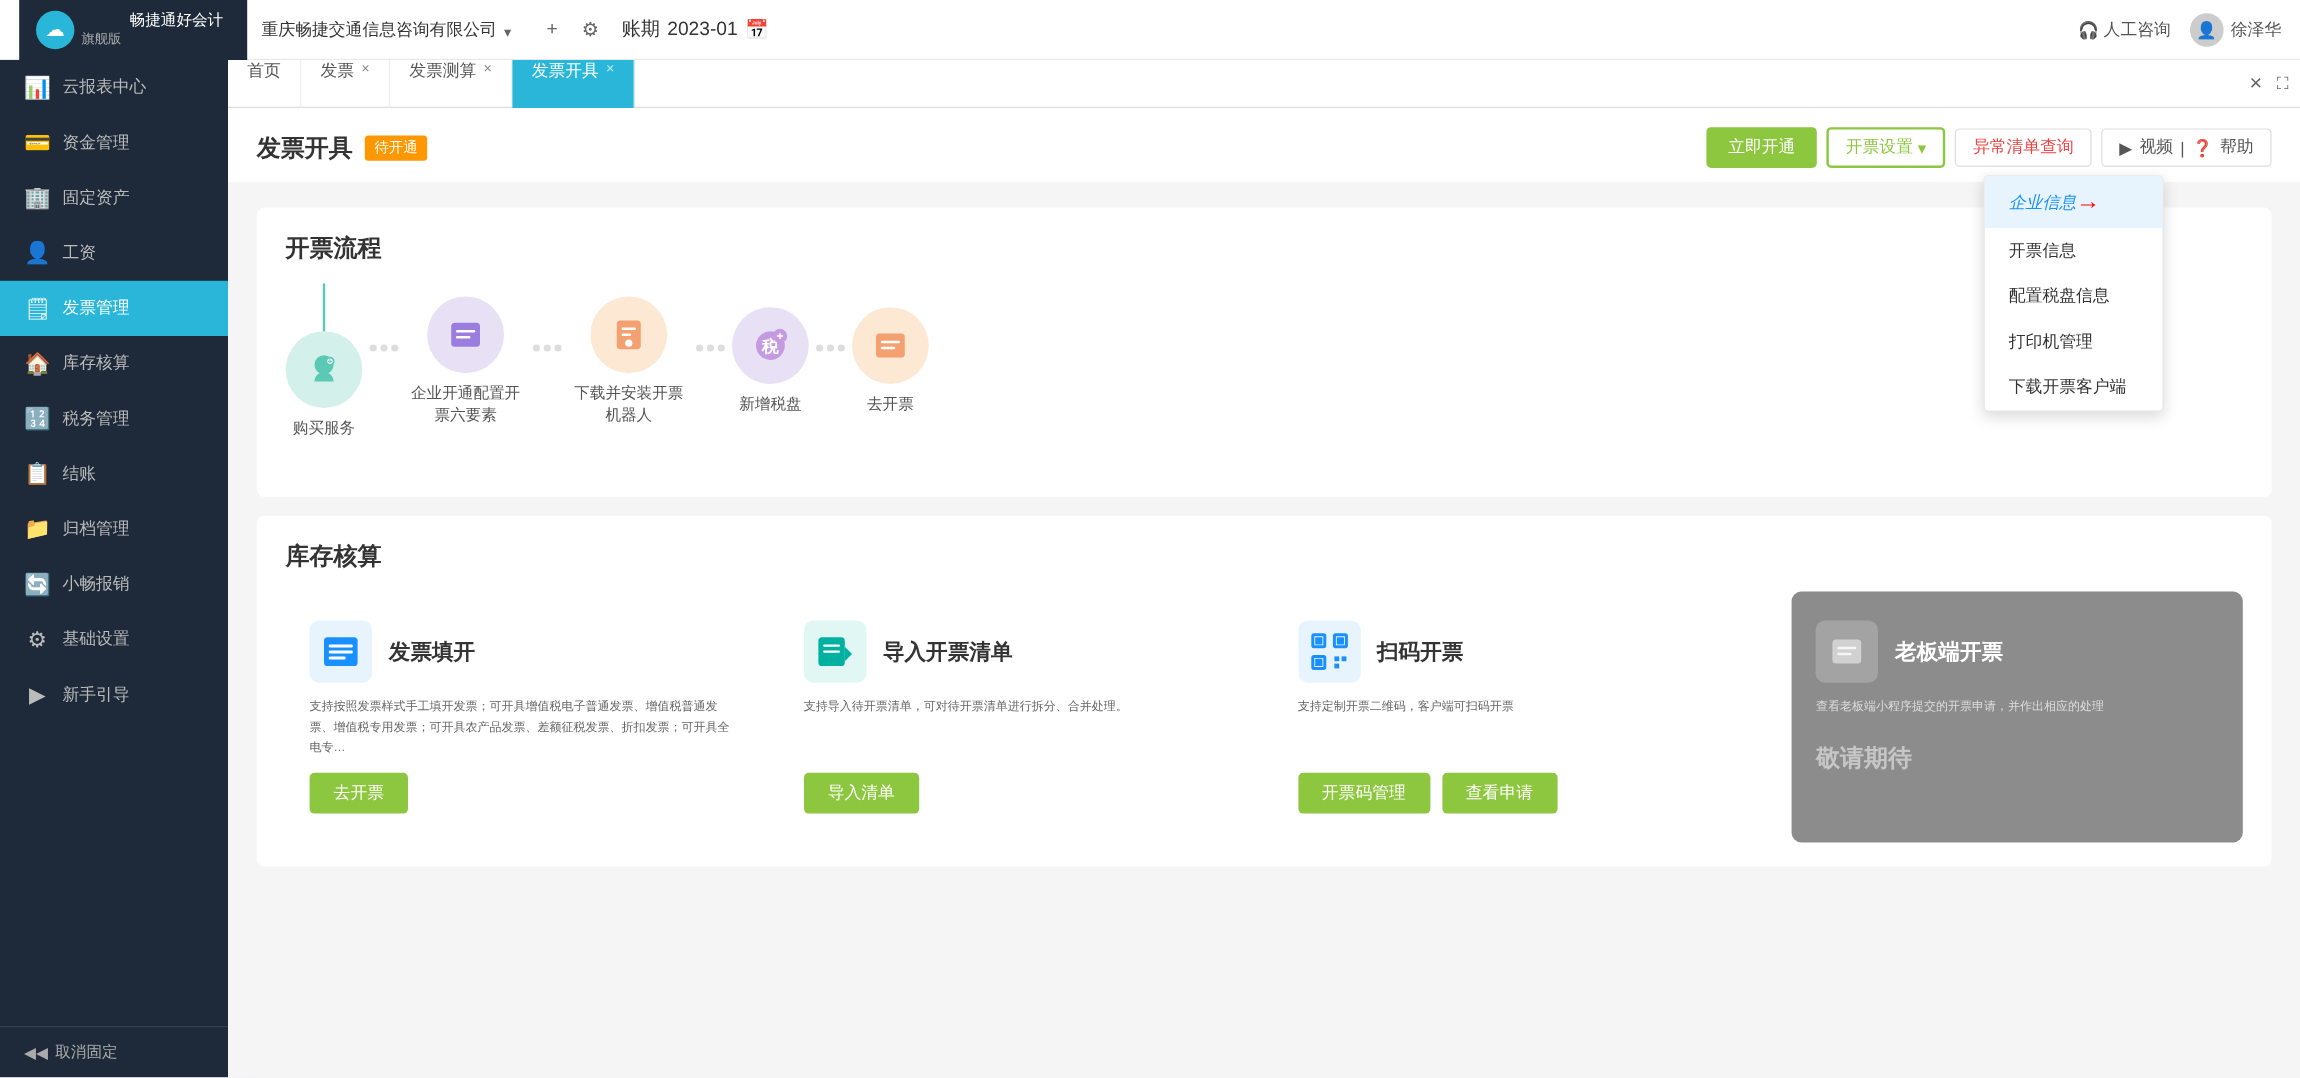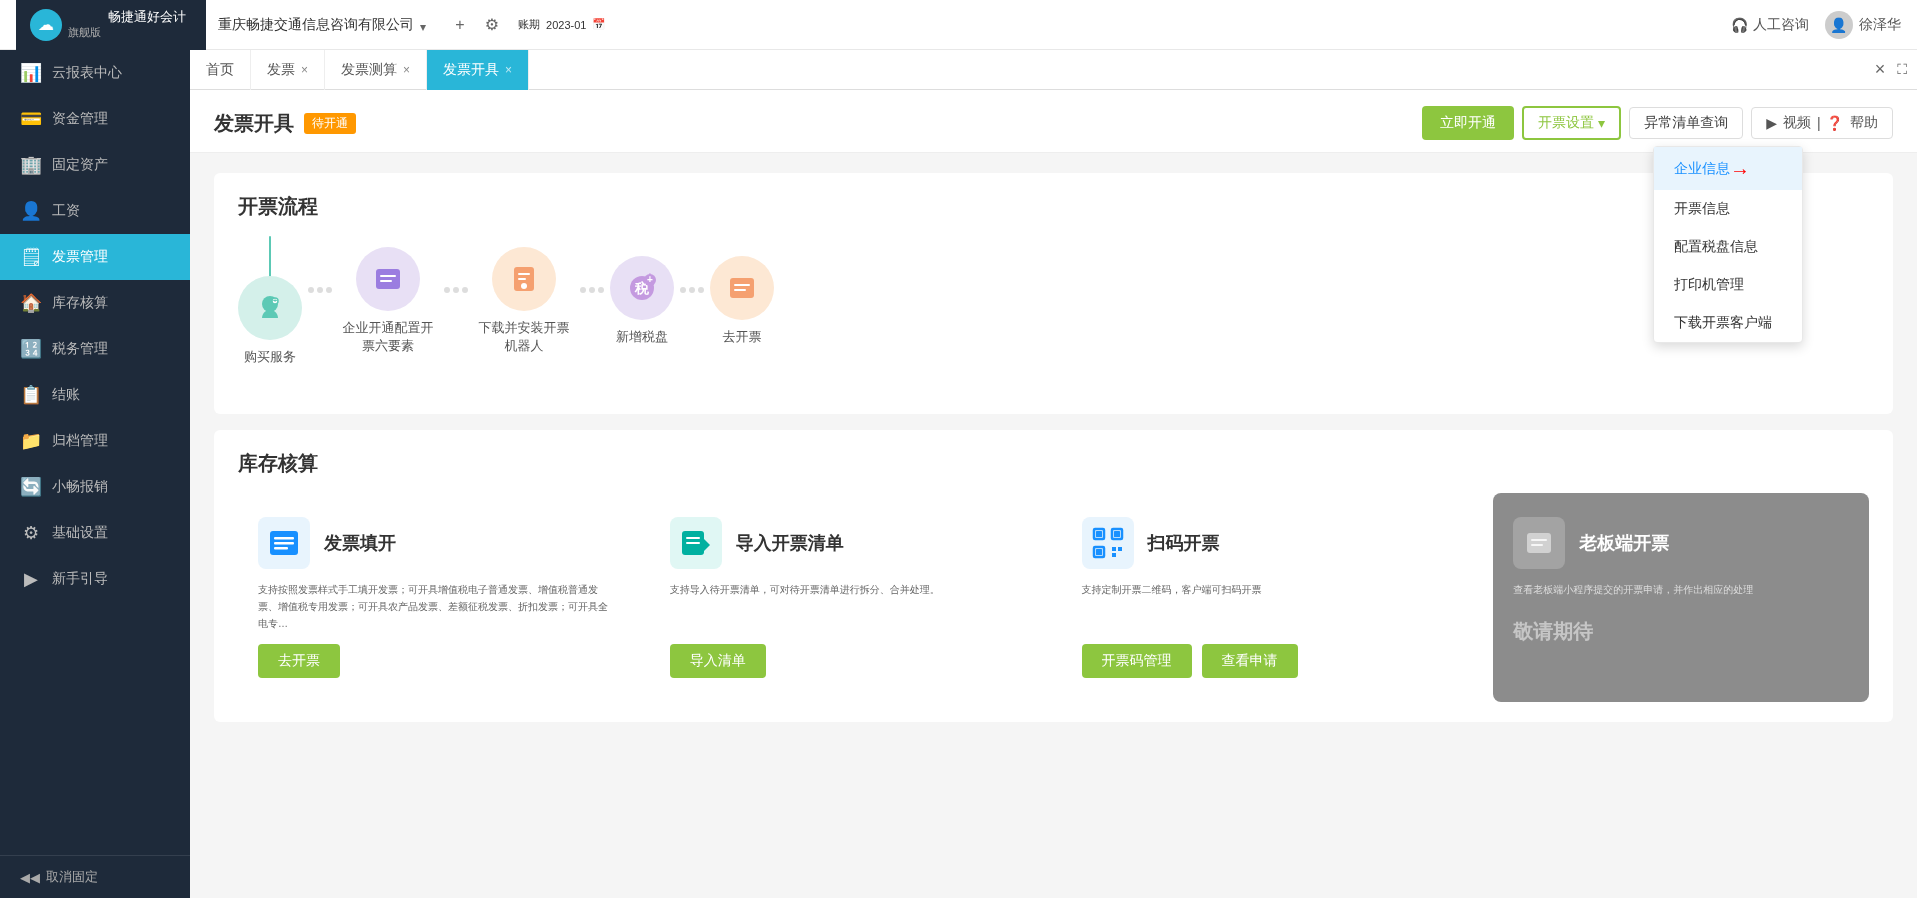--- a/index.html
+++ b/index.html
@@ -21,7 +21,7 @@
     .company-selector .arrow { color: #666; font-size: 12px; }
     .top-actions { display: flex; align-items: center; gap: 4px; margin-left: 8px; }
     .top-icon-btn { width: 28px; height: 28px; display: flex; align-items: center; justify-content: center; cursor: pointer; color: #666; font-size: 16px; border-radius: 4px; }
-    .period-info { display: flex; align-items: center; gap: 6px; color: #333; font-size: 11px; }
+    .period-info { display: flex; align-items: center; gap: 6px; color: #333; font-size: 16px; }
     .right-tools { margin-left: auto; display: flex; align-items: center; gap: 16px; color: #555; }
     .user-info { display: flex; align-items: center; gap: 6px; cursor: pointer; }
     .user-avatar { width: 28px; height: 28px; border-radius: 50%; background: #ccc; display: flex; align-items: center; justify-content: center; }

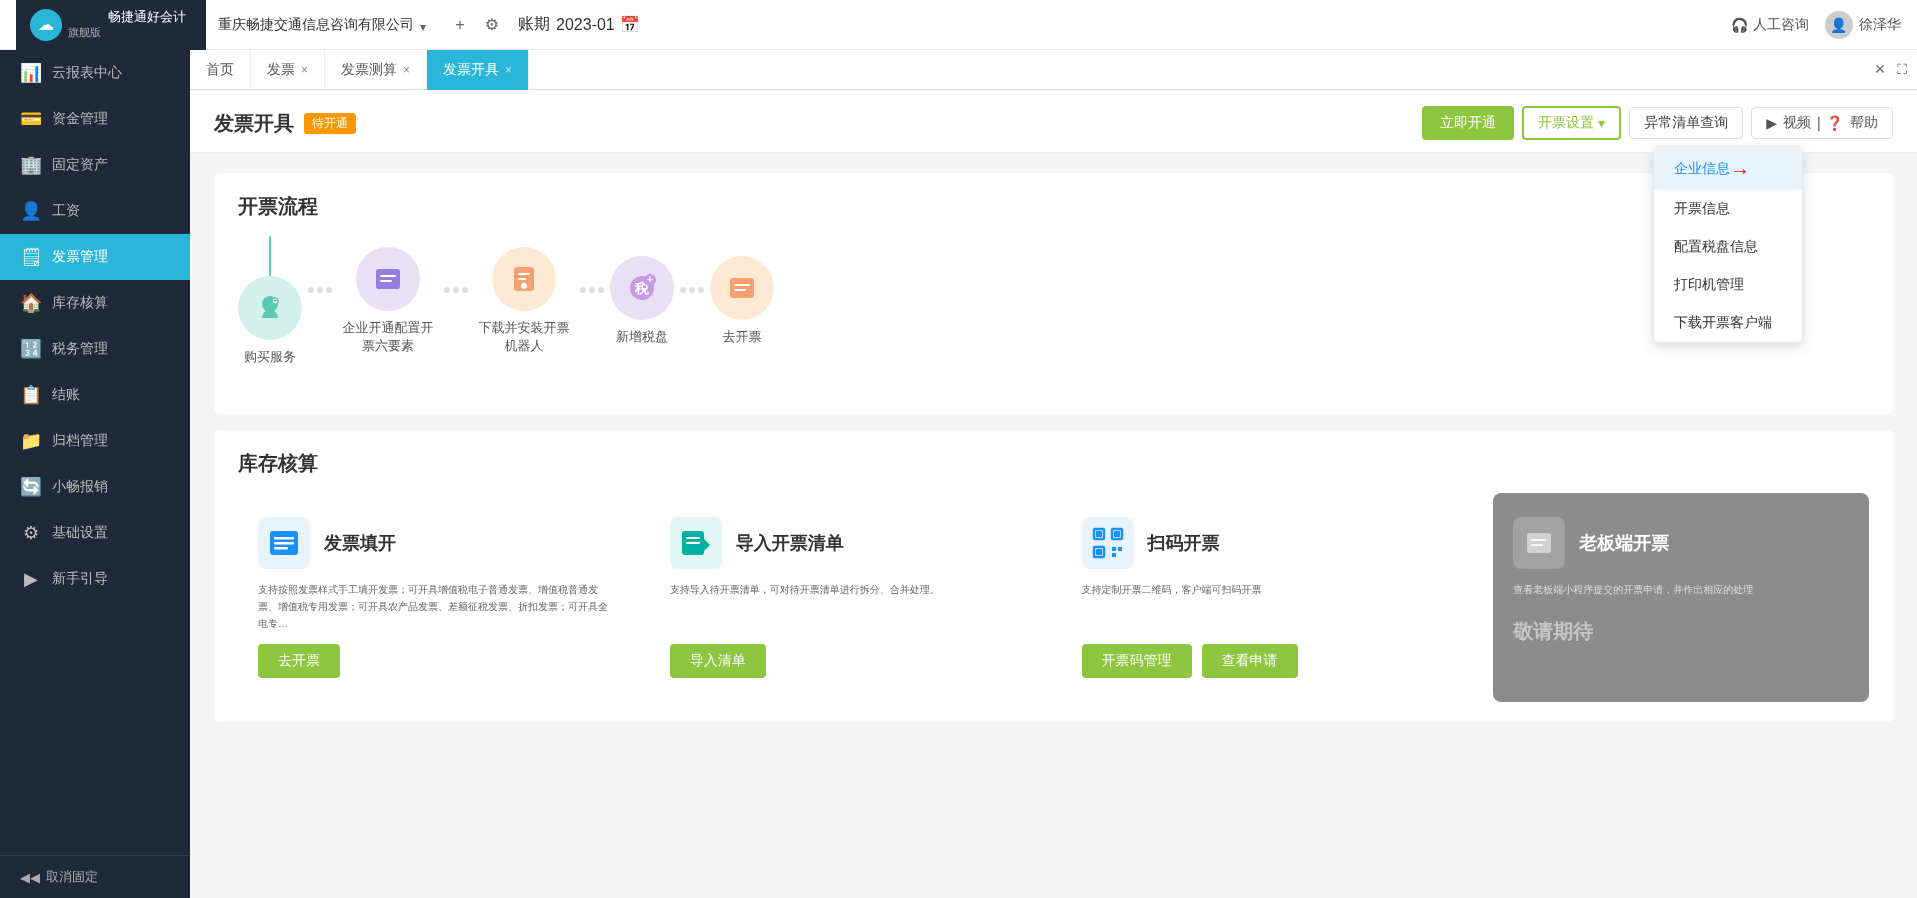--- a/index.html
+++ b/index.html
@@ -29,7 +29,7 @@
 
     
     .tabs-bar { display: flex; align-items: center; height: 40px; background: #fff; border-bottom: 1px solid #ddd; padding-left: 0; }
-    .tab-item { display: flex; align-items: center; padding: 0 16px; height: 40px; cursor: pointer; color: #555; font-size: 14px; border-right: 1px solid #eee; gap: 6px; position: relative; }
+    .tab-item { display: flex; padding: 0 16px; height: 40px; cursor: pointer; color: #555; font-size: 14px; border-right: 1px solid #eee; gap: 6px; position: relative; }
     .tab-item.active { background: #29b6d8; color: #fff; }
     .tab-close { font-size: 12px; opacity: 0.7; cursor: pointer; }
     .tabs-right { margin-left: auto; display: flex; align-items: center; padding-right: 8px; gap: 8px; }

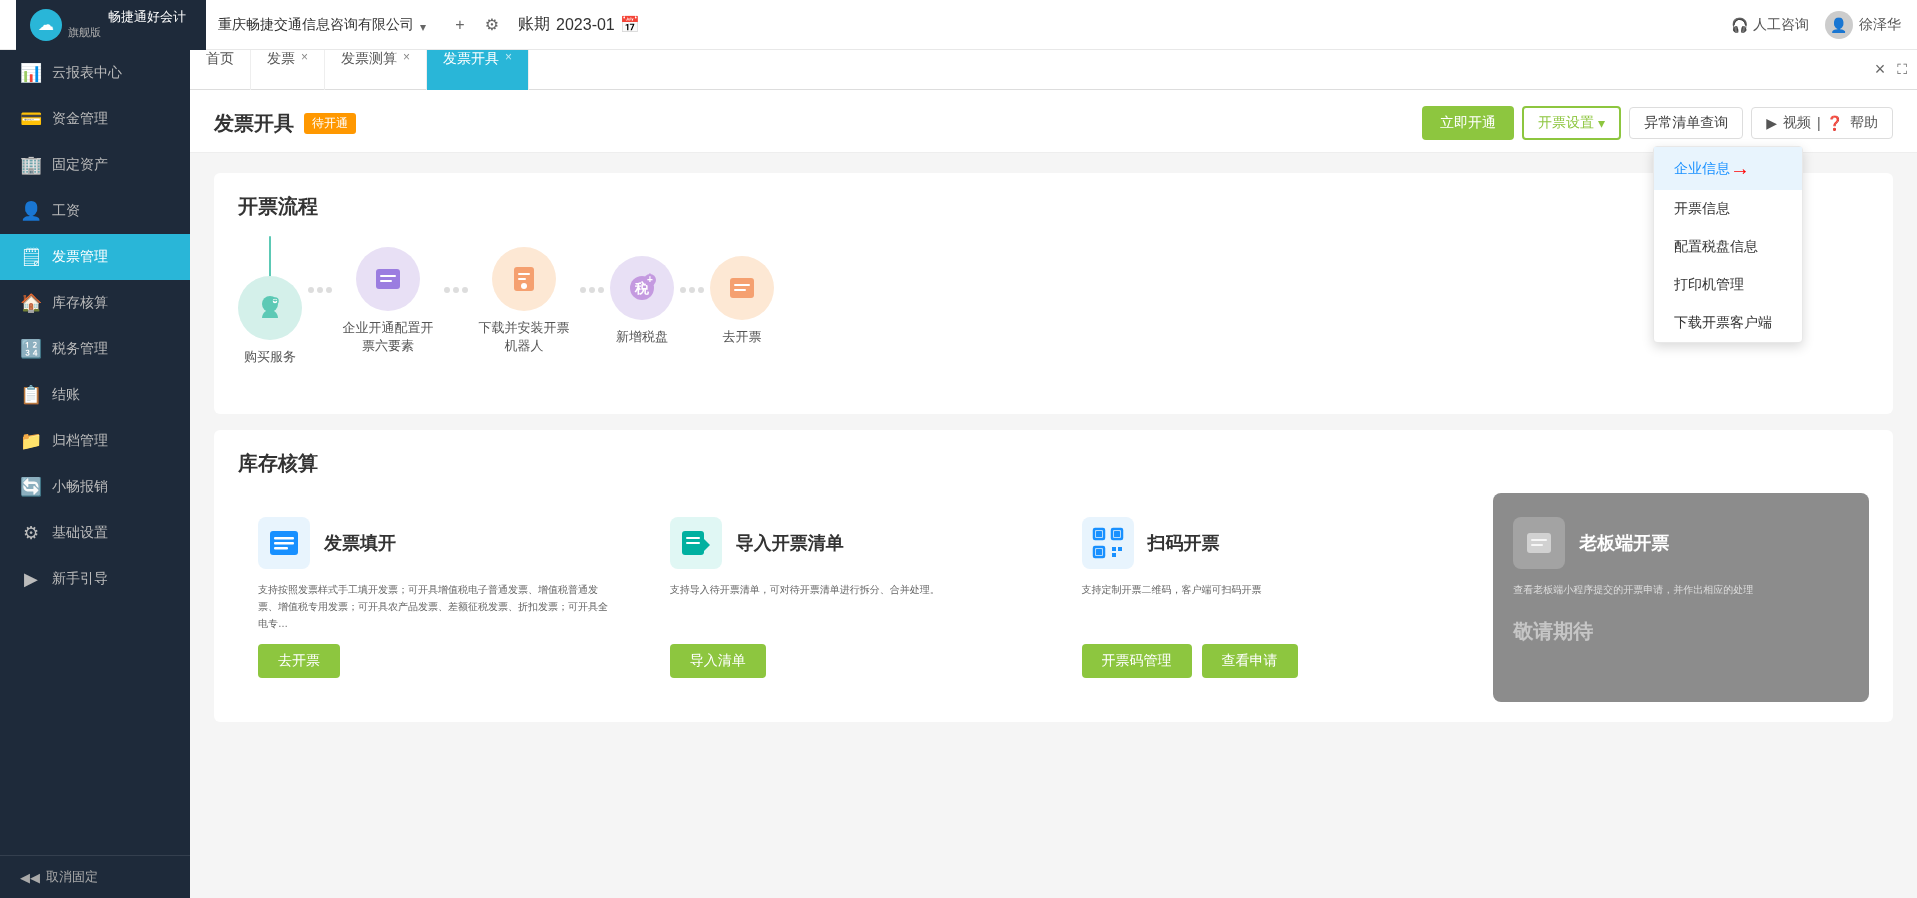--- a/index.html
+++ b/index.html
@@ -51,7 +51,7 @@
     .page-actions { display: flex; align-items: center; gap: 8px; position: relative; }
     .btn-primary { background: #8dc63f; color: #fff; border: none; padding: 8px 18px; border-radius: 4px; cursor: pointer; font-size: 14px; }
     .btn-outline-green { background: #fff; color: #8dc63f; border: 2px solid #8dc63f; padding: 6px 14px; border-radius: 4px; cursor: pointer; font-size: 14px; display: flex; align-items: center; gap: 4px; }
-    .btn-outline-light { background: #fff; color: #404040; border: 1px solid #ddd; padding: 6px 14px; border-radius: 4px; cursor: pointer; font-size: 14px; display: flex; align-items: center; gap: 4px; }
+    .btn-outline-light { background: #fff; color: #ef4444; border: 1px solid #ddd; padding: 6px 14px; border-radius: 4px; cursor: pointer; font-size: 14px; display: flex; align-items: center; gap: 4px; }
     .btn-video { background: #fff; color: #555; border: 1px solid #ddd; padding: 6px 14px; border-radius: 4px; cursor: pointer; font-size: 14px; display: flex; align-items: center; gap: 6px; }
 
     

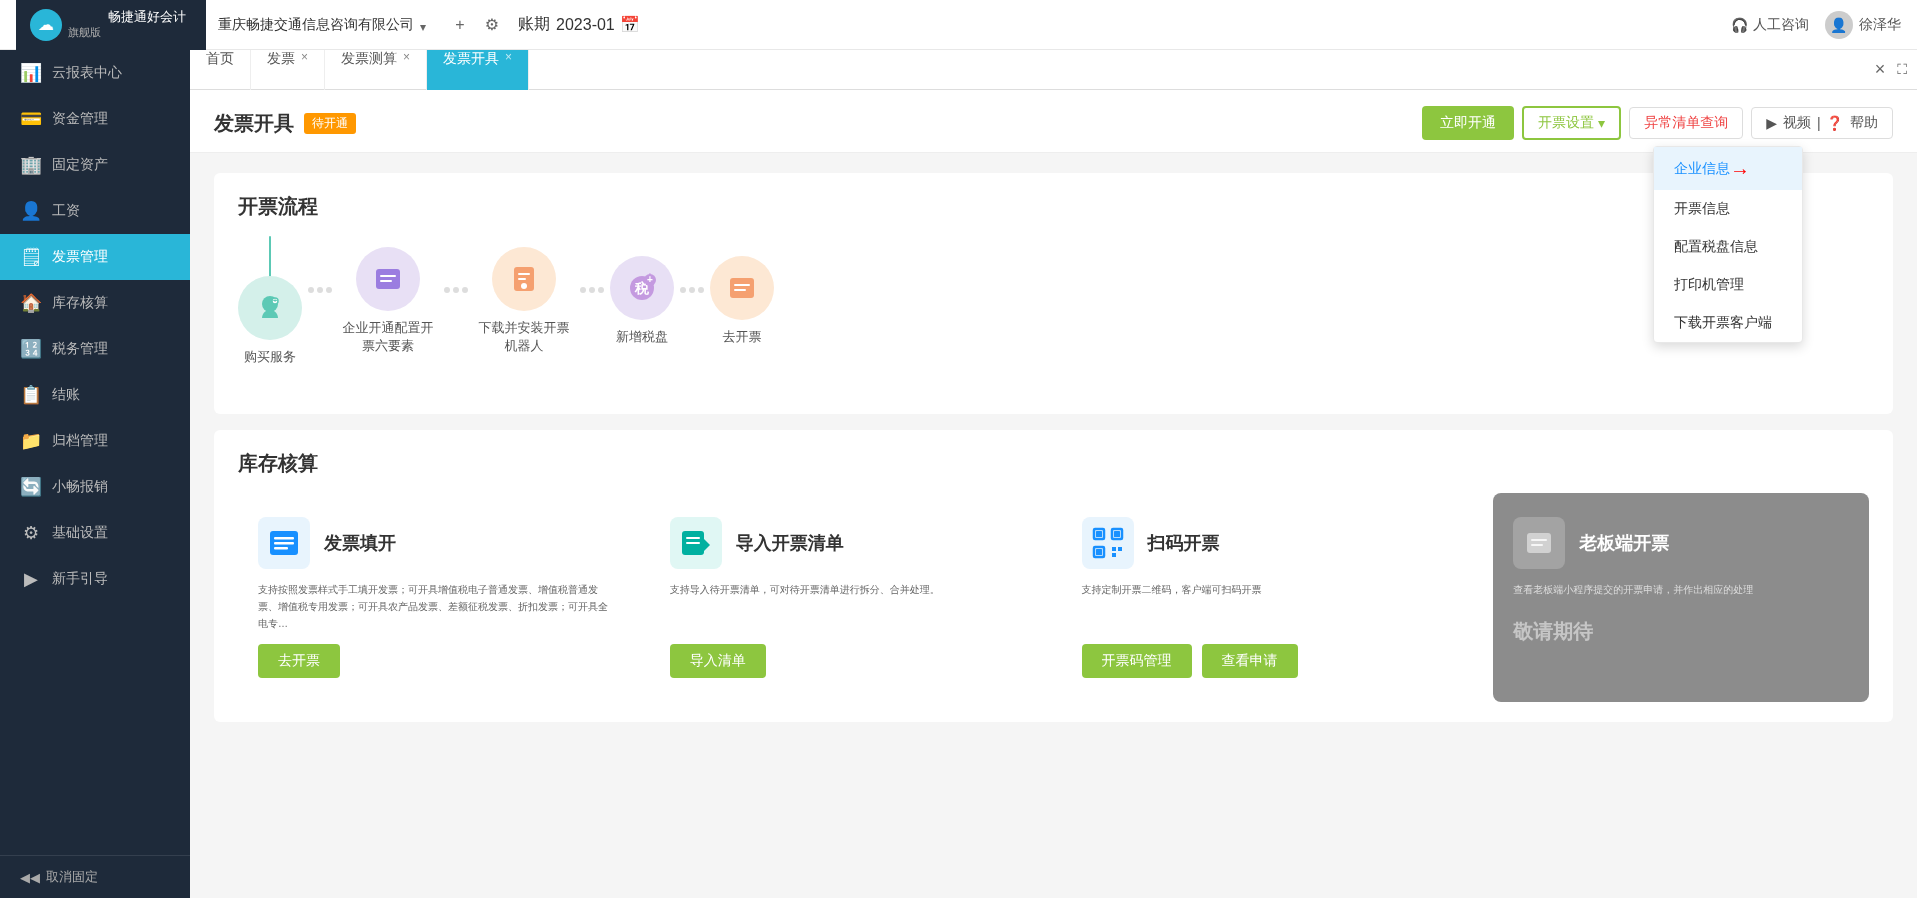--- a/index.html
+++ b/index.html
@@ -246,7 +246,7 @@
           </button>
 
           <div class="dropdown-menu">
-            <div class="dropdown-item highlighted" style="display:flex; align-items:center; ">
+            <div class="dropdown-item highlighted" style="display:flex; align-items:center; font-style:italic;">
               <span>企业信息</span>
               <span style="color:red; font-size:20px; font-weight:bold;">→</span>
             </div>

